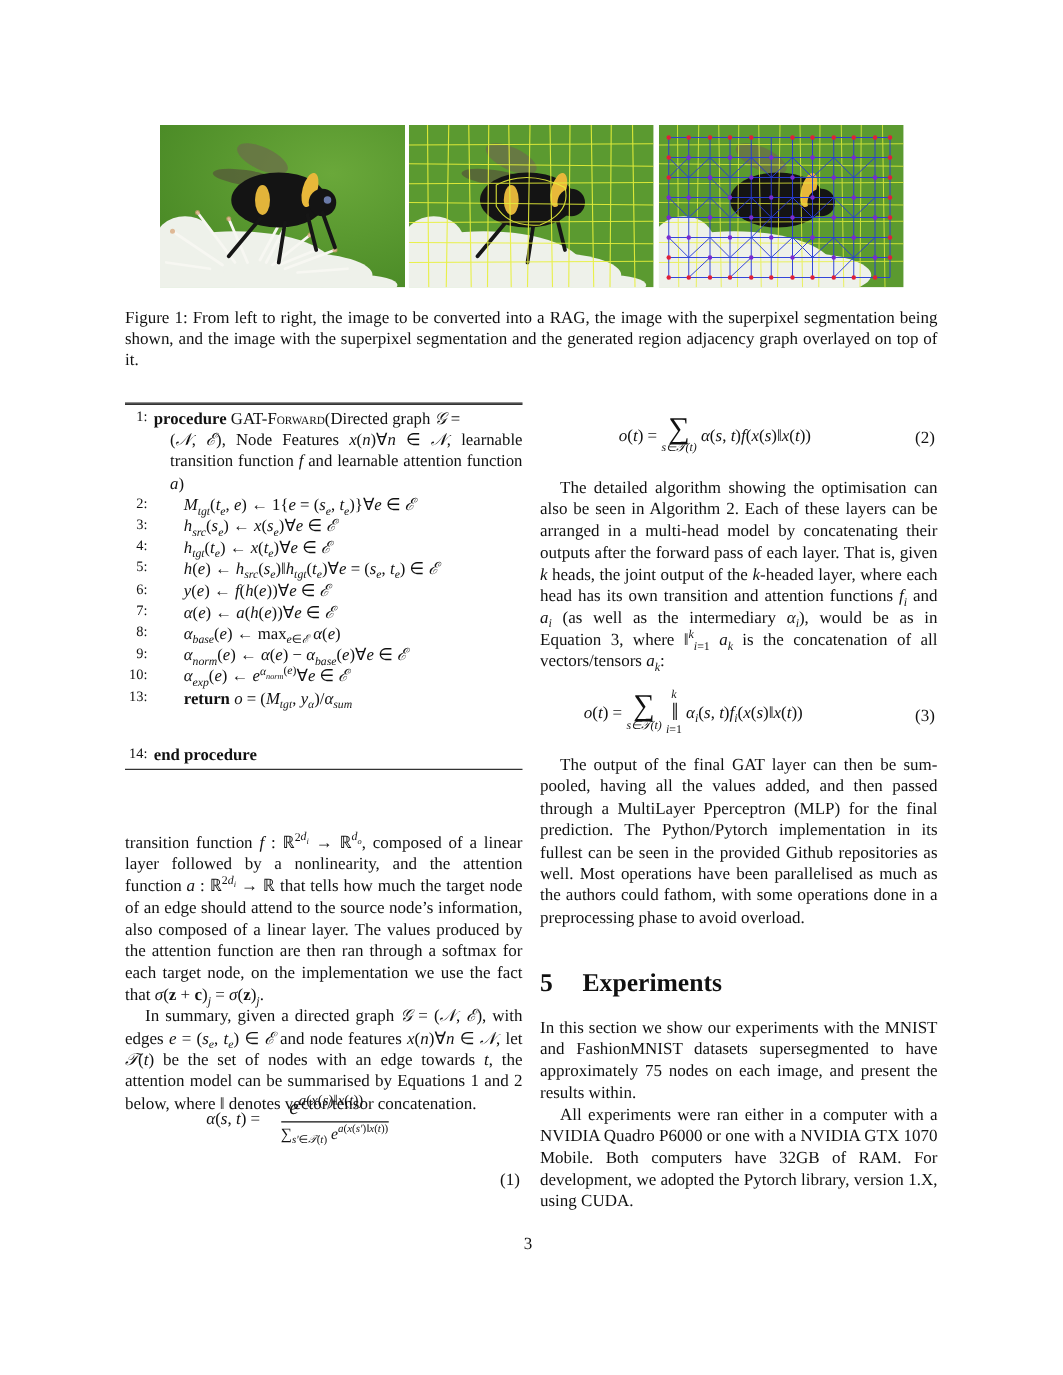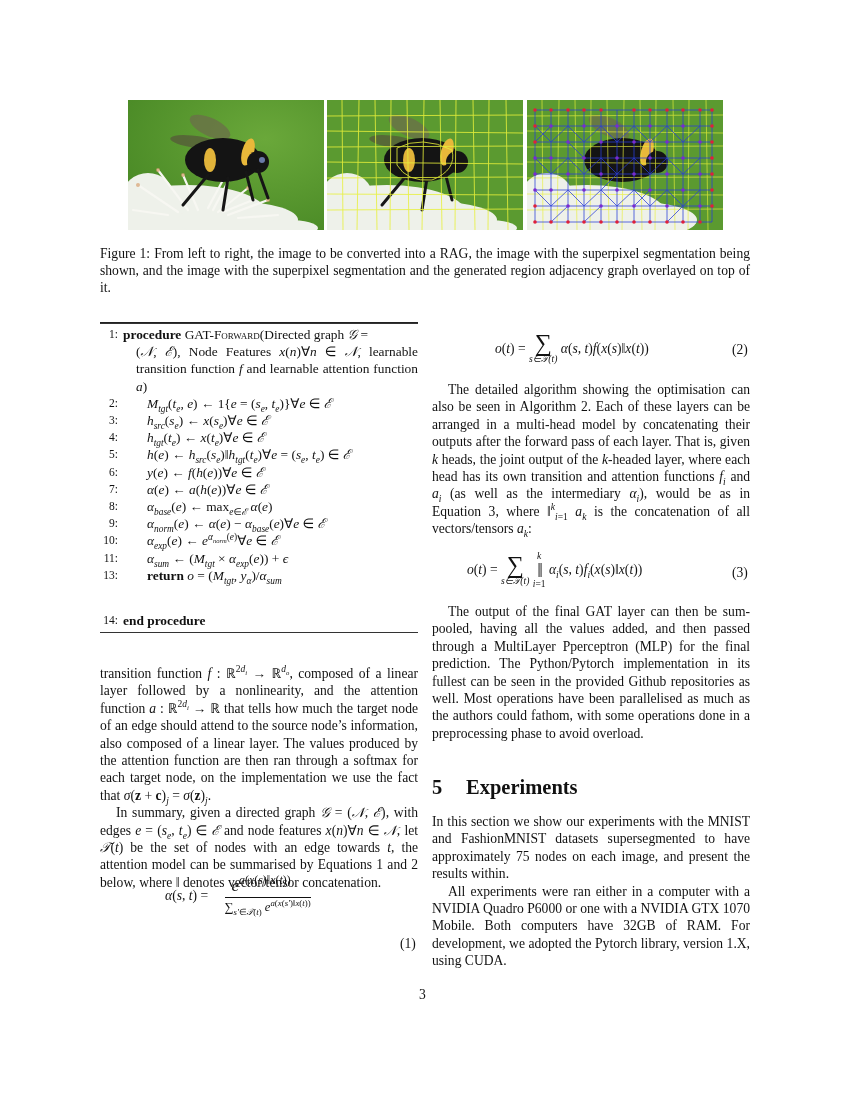--- a/index.html
+++ b/index.html
@@ -279,10 +279,6 @@
     <span class="txt indent1"><i>α<sub>exp</sub></i>(<i>e</i>) ← <i>e</i><sup><i>α<sub>norm</sub></i>(<i>e</i>)</sup>∀<i>e</i> ∈ <i>ℰ</i></span>
   </div>
   <div class="algo-line">
-    <span class="num">11:</span>
-    <span class="txt indent1"><i>α<sub>sum</sub></i> ← (<i>M<sub>tgt</sub></i> × <i>α<sub>exp</sub></i>(<i>e</i>)) + <i>ϵ</i></span>
-  </div>
-  <div class="algo-line">
     <span class="num">13:</span>
     <span class="txt indent1"><span class="kw">return</span> <i>o</i> = (<i>M<sub>tgt</sub></i>, <i>y<sub>α</sub></i>)/<i>α<sub>sum</sub></i></span>
   </div>

